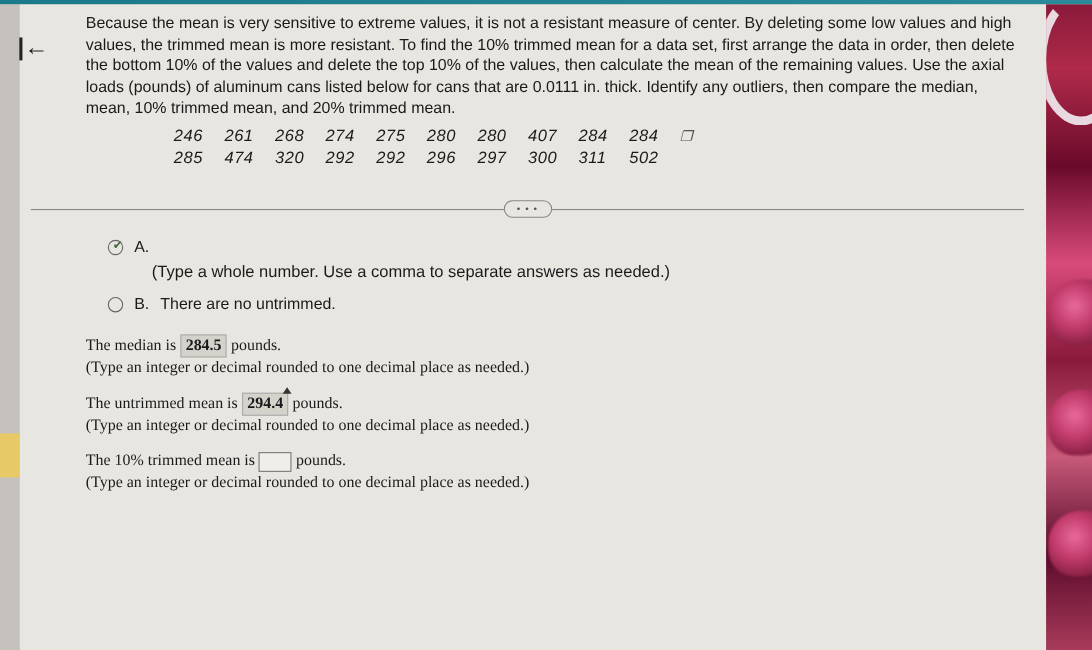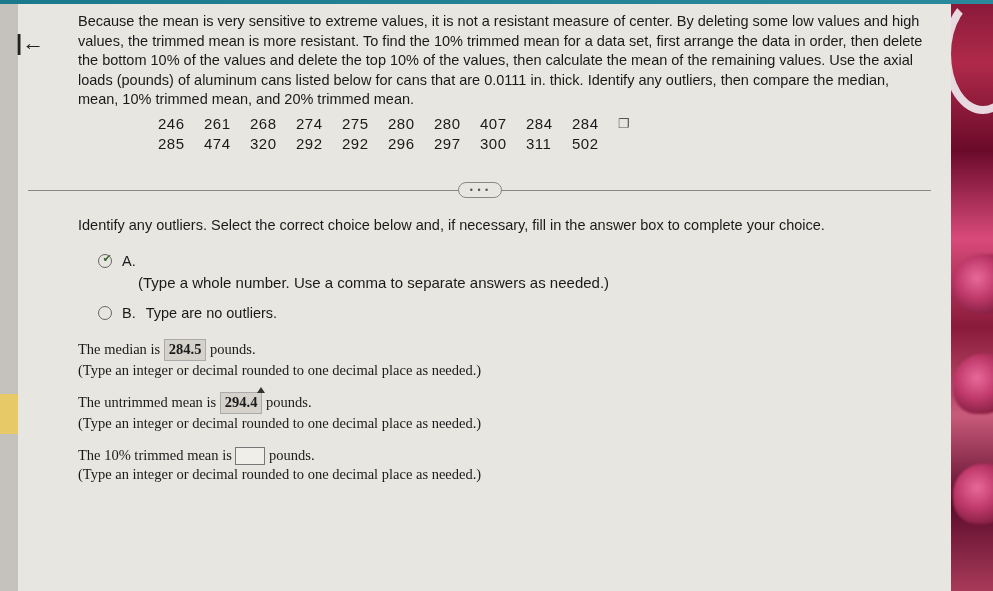--- a/index.html
+++ b/index.html
@@ -65,7 +65,7 @@
     gap: 18px;
     align-items: center;
   }
-  .data-row span { min-width: 28px; text-align: left; }
+  .data-row span { min-width: 28px; text-align: left; font-style: italic; }
   .copy-icon {
     font-size: 13px;
     color: #555;

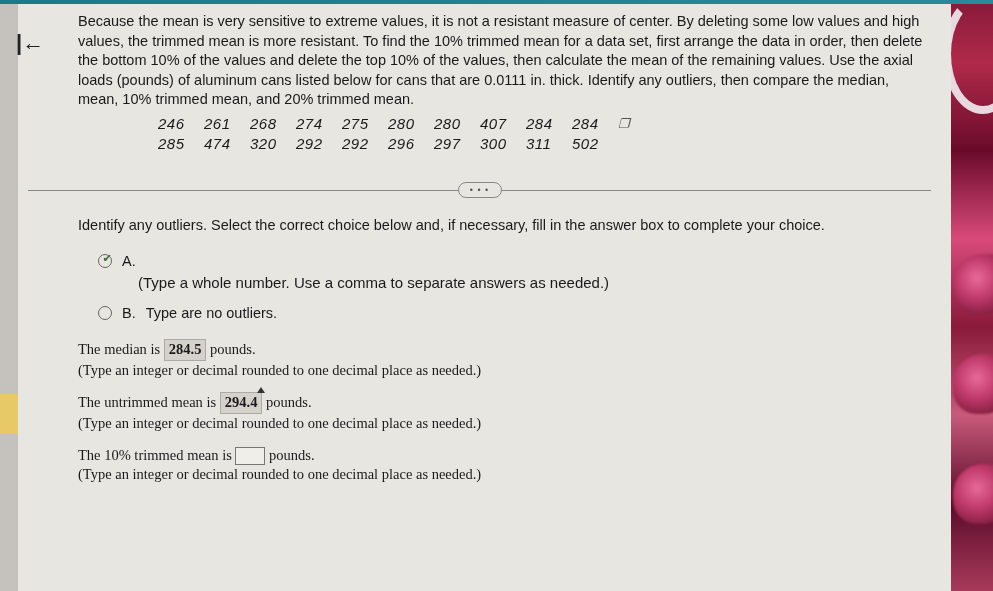--- a/index.html
+++ b/index.html
@@ -237,7 +237,6 @@
       <div class="divider-line"></div>
     </div>
 
-    <div class="section-text">Identify any outliers. Select the correct choice below and, if necessary, fill in the answer box to complete your choice.</div>
 
     <div class="choice-row">
       <span class="radio selected"></span>

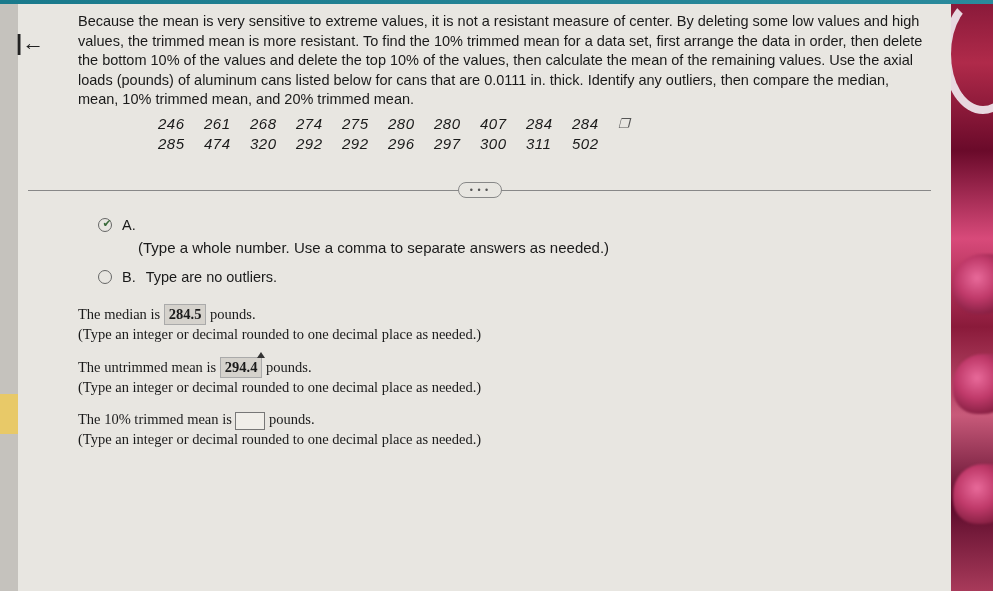--- a/index.html
+++ b/index.html
@@ -247,7 +247,7 @@
     <div class="choice-row" style="margin-bottom:16px;">
       <span class="radio"></span>
       <span>B.</span>
-      <span>Type are no outliers.</span>
+      <span>There are no untrimmed.</span>
     </div>
 
     <div class="result-block">

